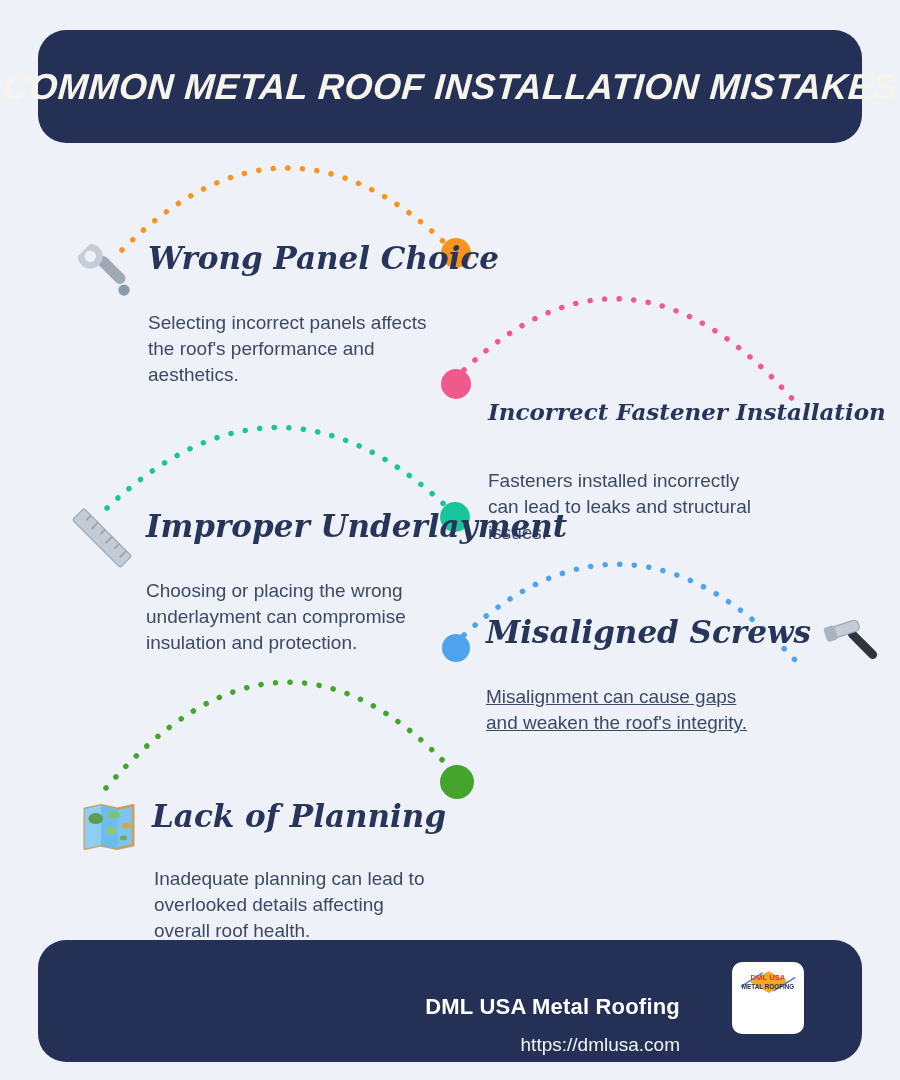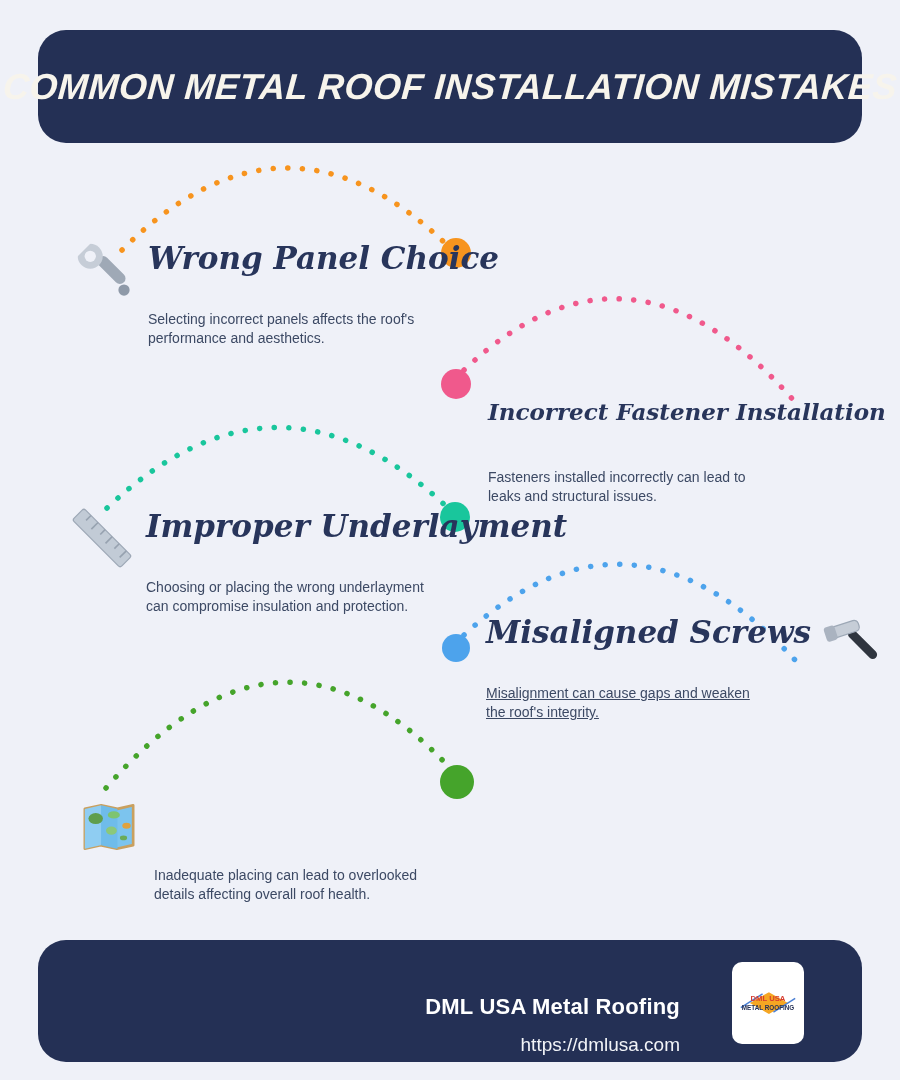--- a/index.html
+++ b/index.html
@@ -46,7 +46,7 @@
   .h-lg { font-size:31px; }
   .h-md { font-size:23px; }
   .sec-desc {
-    font-size:14px; line-height:1.38; color:#3C4964;
+    font-size:19px; line-height:1.38; color:#3C4964;
     margin-top:10px;
   }
   .icon-box { width:60px; height:60px; flex:0 0 auto; }

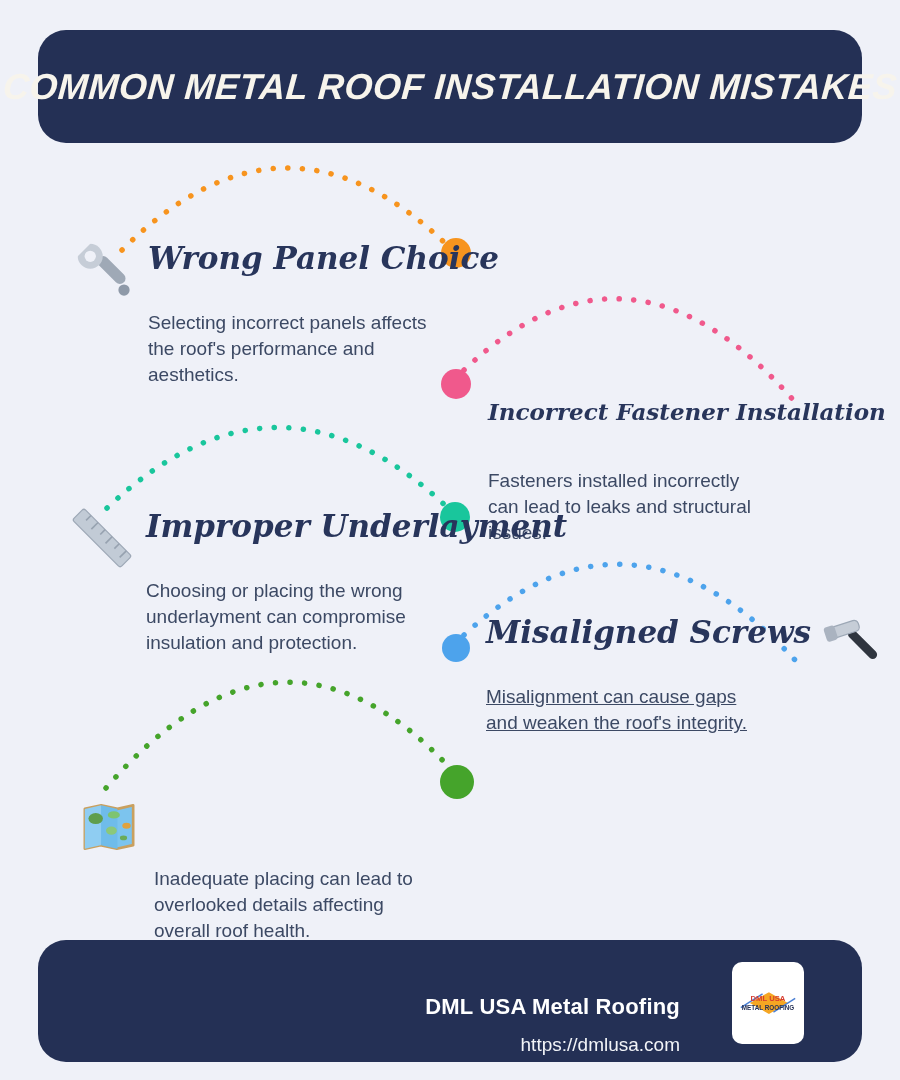--- a/index.html
+++ b/index.html
@@ -171,6 +171,7 @@
           <ellipse cx="36" cy="33" rx="3" ry="2" fill="#6aab58"></ellipse>
         </svg>
       </span>
+      <span class="script-heading h-lg">Lack of Planning</span>
     </div>
     <div class="sec-desc">Inadequate placing can lead to overlooked details affecting overall roof health.</div>
   </div>

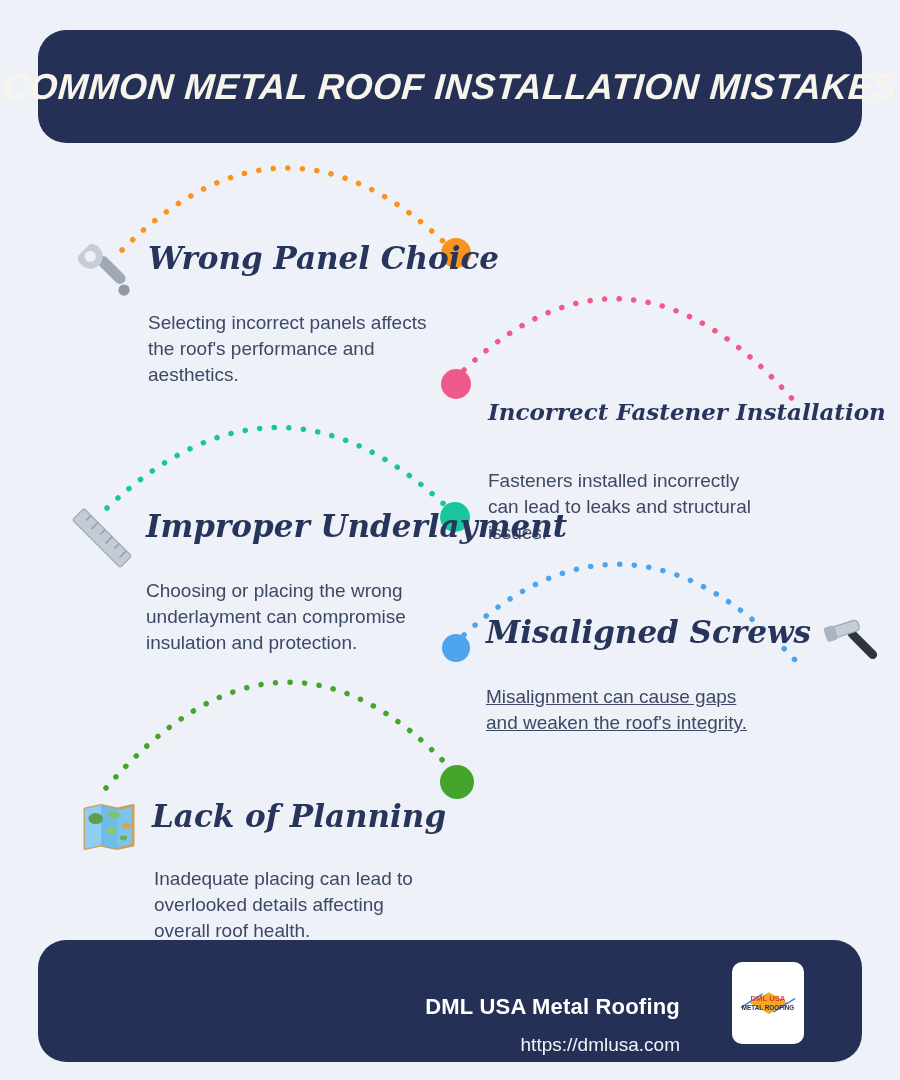--- a/index.html
+++ b/index.html
@@ -173,7 +173,7 @@
       </span>
       <span class="script-heading h-lg">Lack of Planning</span>
     </div>
-    <div class="sec-desc">Inadequate placing can lead to overlooked details affecting overall roof health.</div>
+    <div class="sec-desc">Inadequate planning can lead to overlooked details affecting overall roof health.</div>
   </div>
 
   <div id="footer-bar" class="bar">

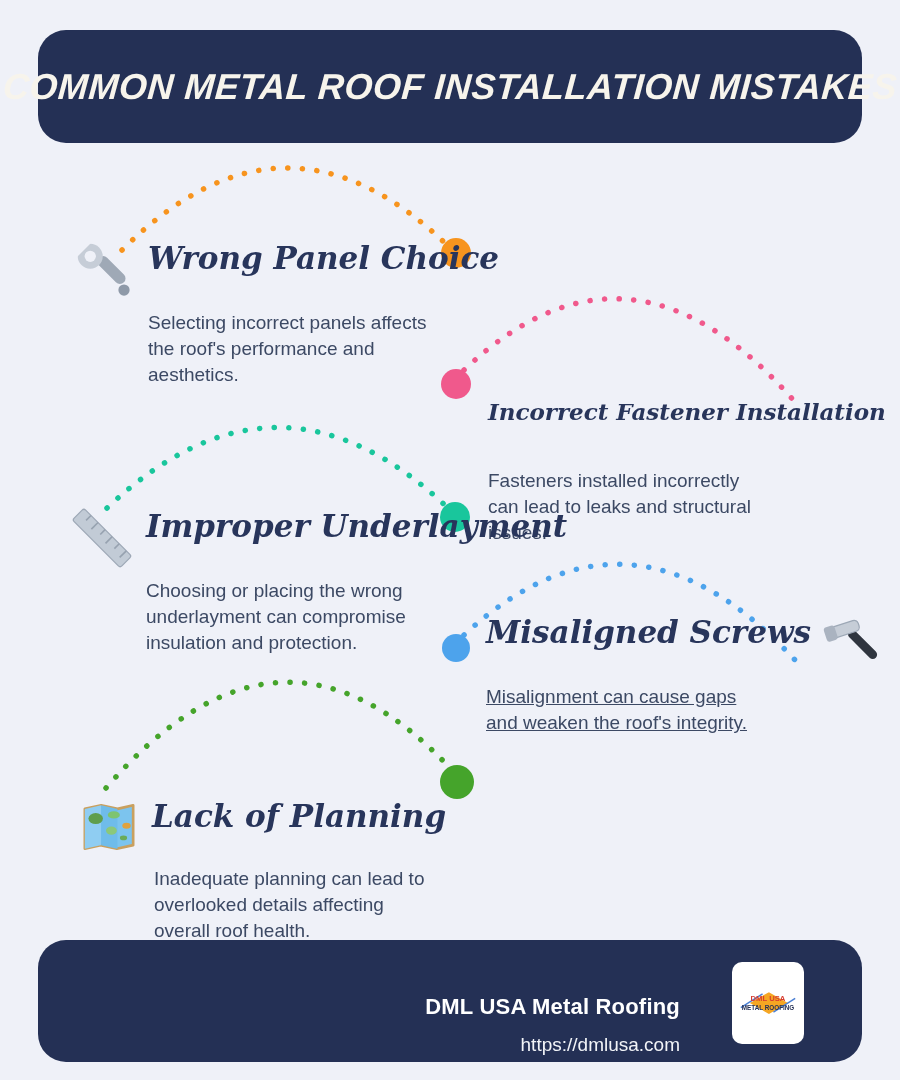--- a/index.html
+++ b/index.html
@@ -29,9 +29,9 @@
   .company { font-size:22px; font-weight:bold; letter-spacing:.2px;margin-top:32px; }
   .url { font-size:19px; margin-top:14px; color:#F2F4F8; }
   .logo-card {
-    position:absolute; right:58px; top:22px; width:72px; height:82px;
+    position:absolute; right:58px; top:22px; width:72px; height:72px;
     background:#ffffff; border-radius:10px;
-    display:flex; align-items:center; justify-content:center;
+    display:flex; justify-content:center;
   }
   
   #arcs { position:absolute; left:0; top:0; width:900px; height:1080px; pointer-events:none; }

